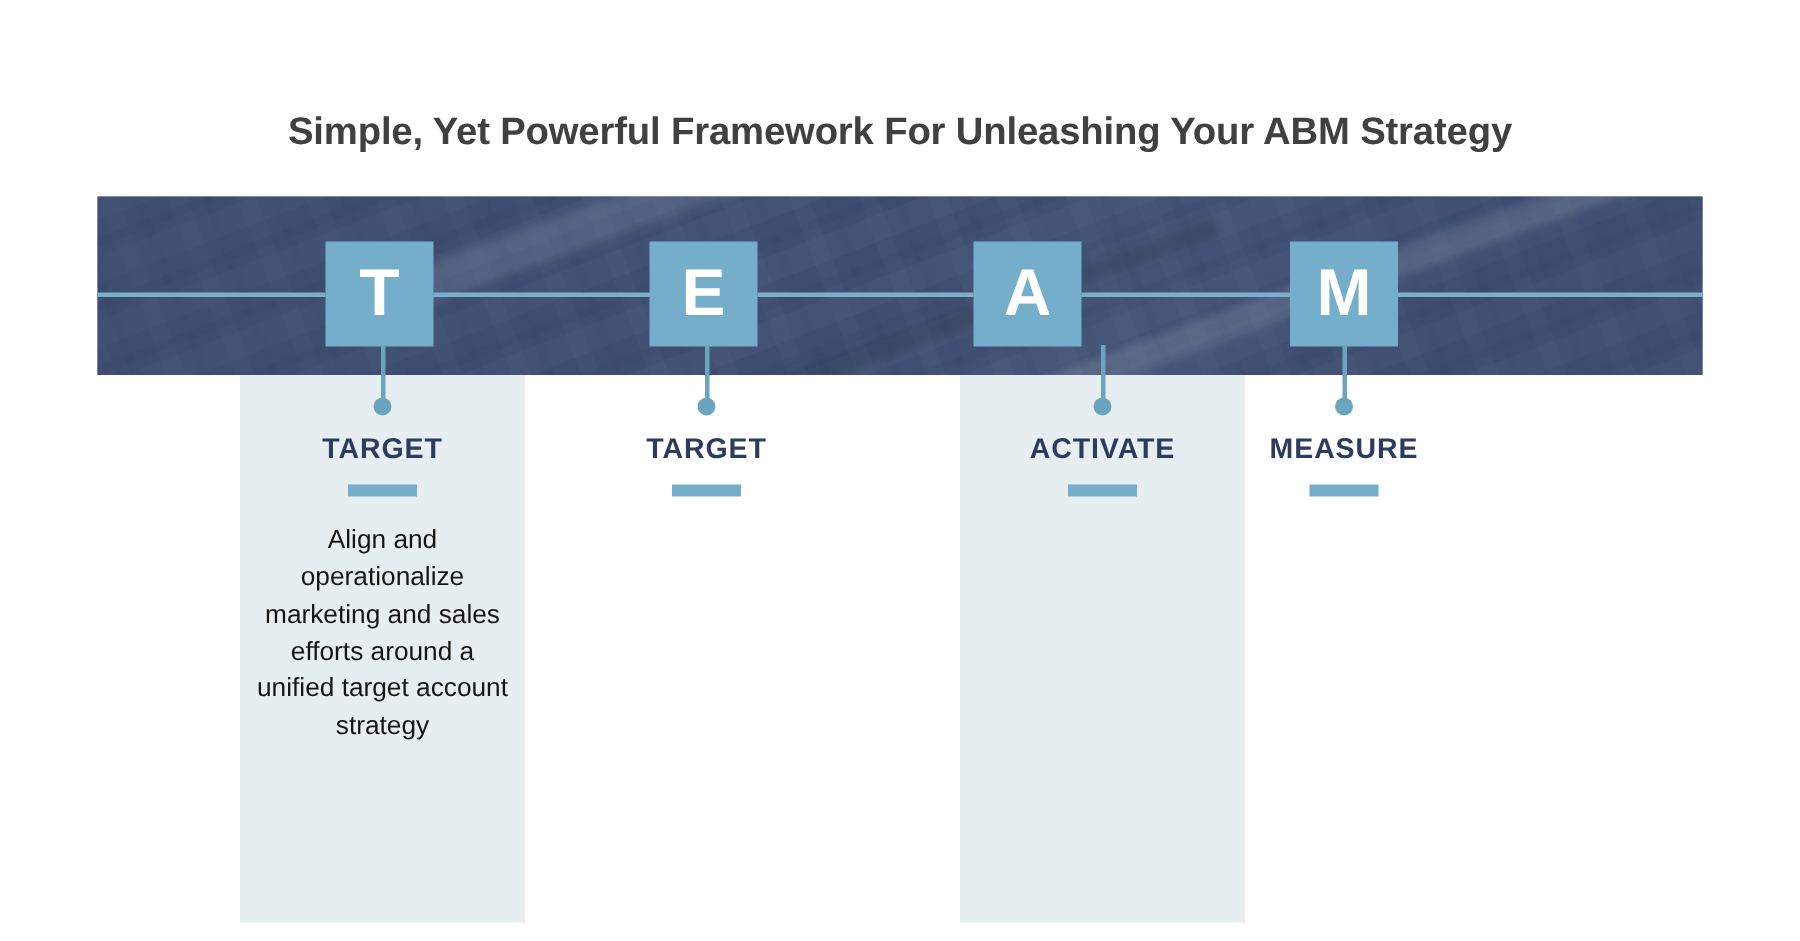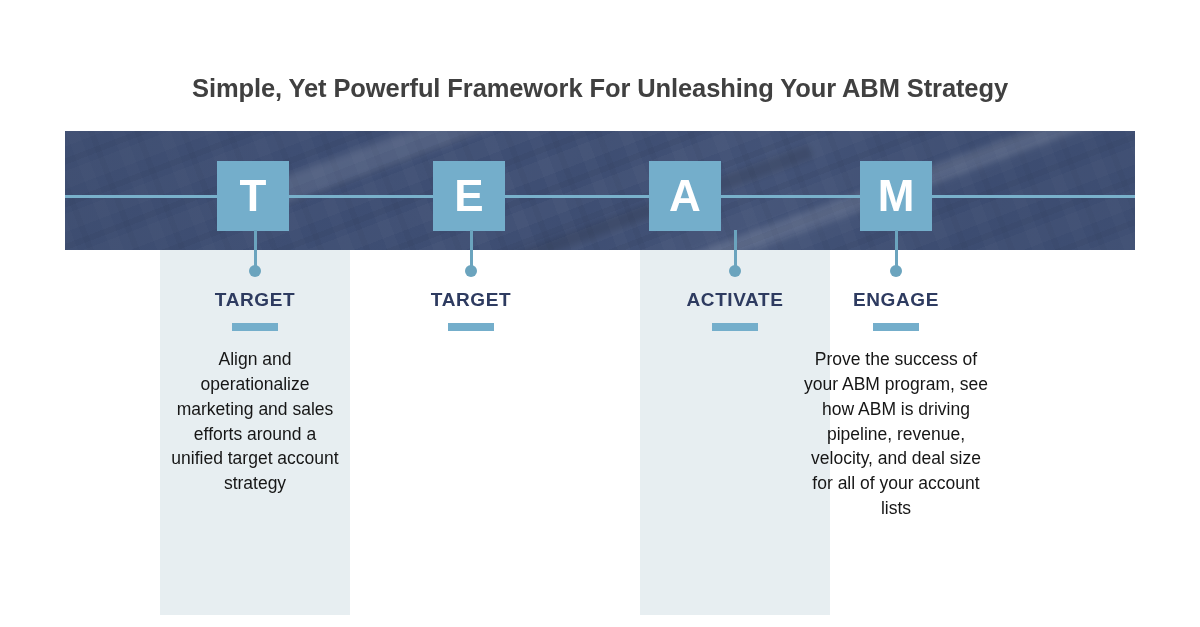--- a/index.html
+++ b/index.html
@@ -239,7 +239,7 @@
   <div class="column" style="left:801px;">
     <div class="stem"></div>
     <div class="stem-dot"></div>
-    <div class="col-label">ENGAGE</div>
+    <div class="col-label">MEASURE</div>
     <div class="col-rule"></div>
     <div class="col-body wide">Prove the success of your ABM program, see how ABM is driving pipeline, revenue, velocity, and deal size for all of your account lists</div>
   </div>

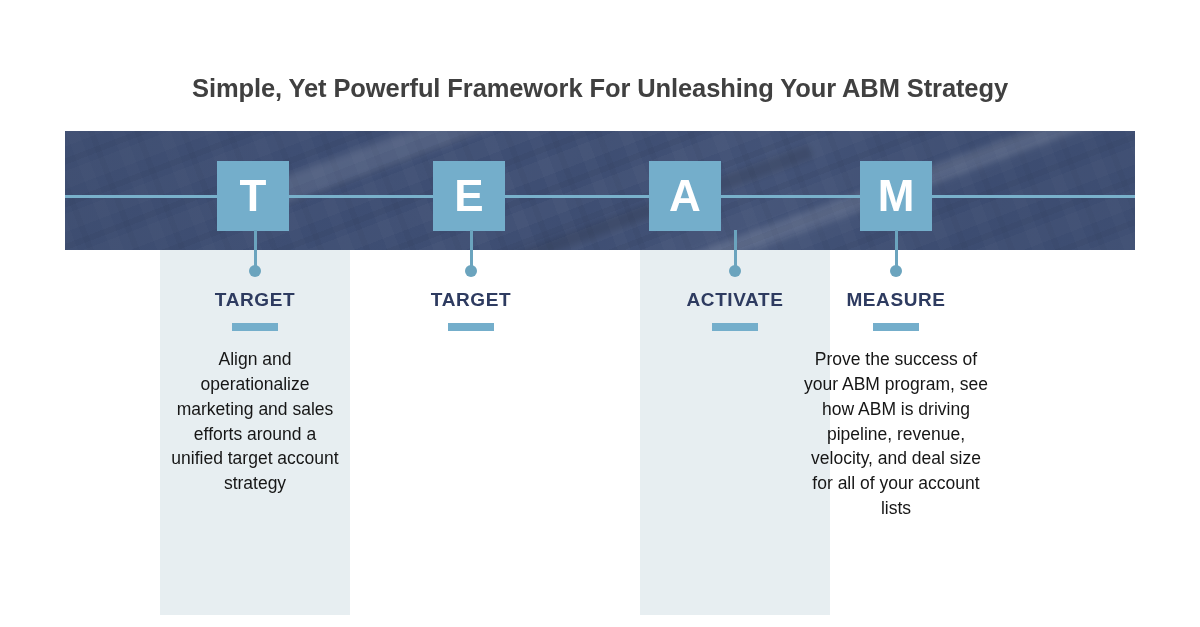--- a/index.html
+++ b/index.html
@@ -241,7 +241,6 @@
     <div class="stem-dot"></div>
     <div class="col-label">MEASURE</div>
     <div class="col-rule"></div>
-    <div class="col-body wide">Prove the success of your ABM program, see how ABM is driving pipeline, revenue, velocity, and deal size for all of your account lists</div>
   </div>
 
 </div>

